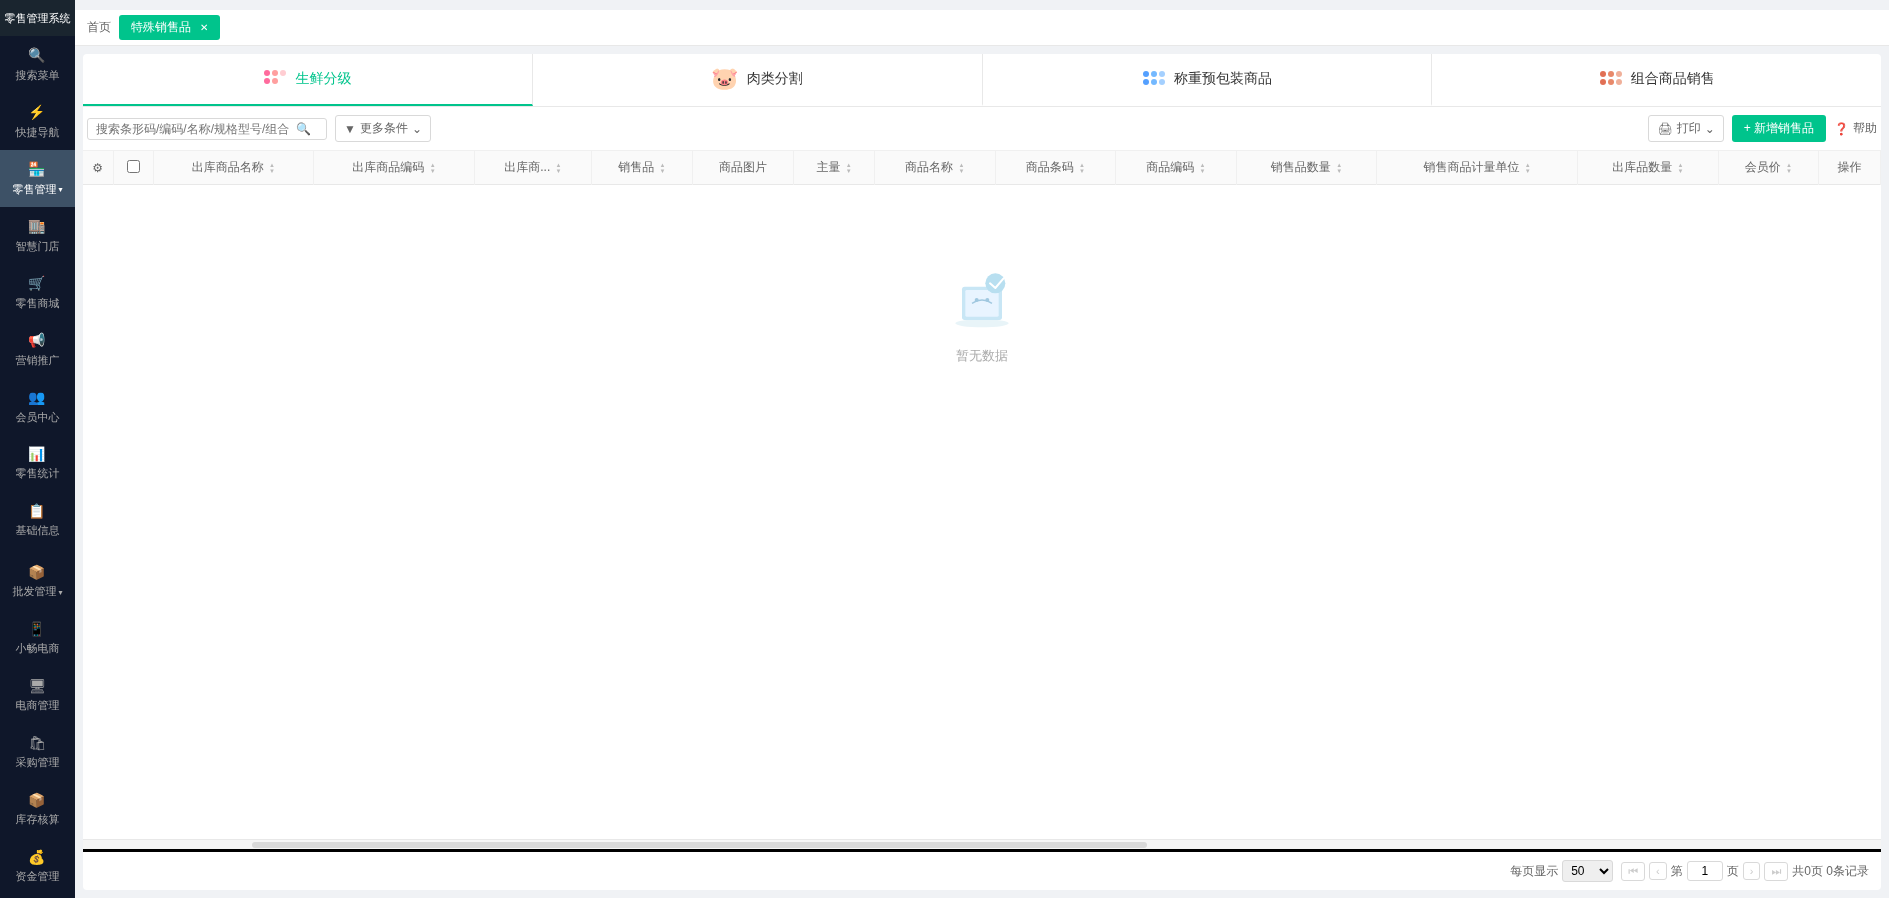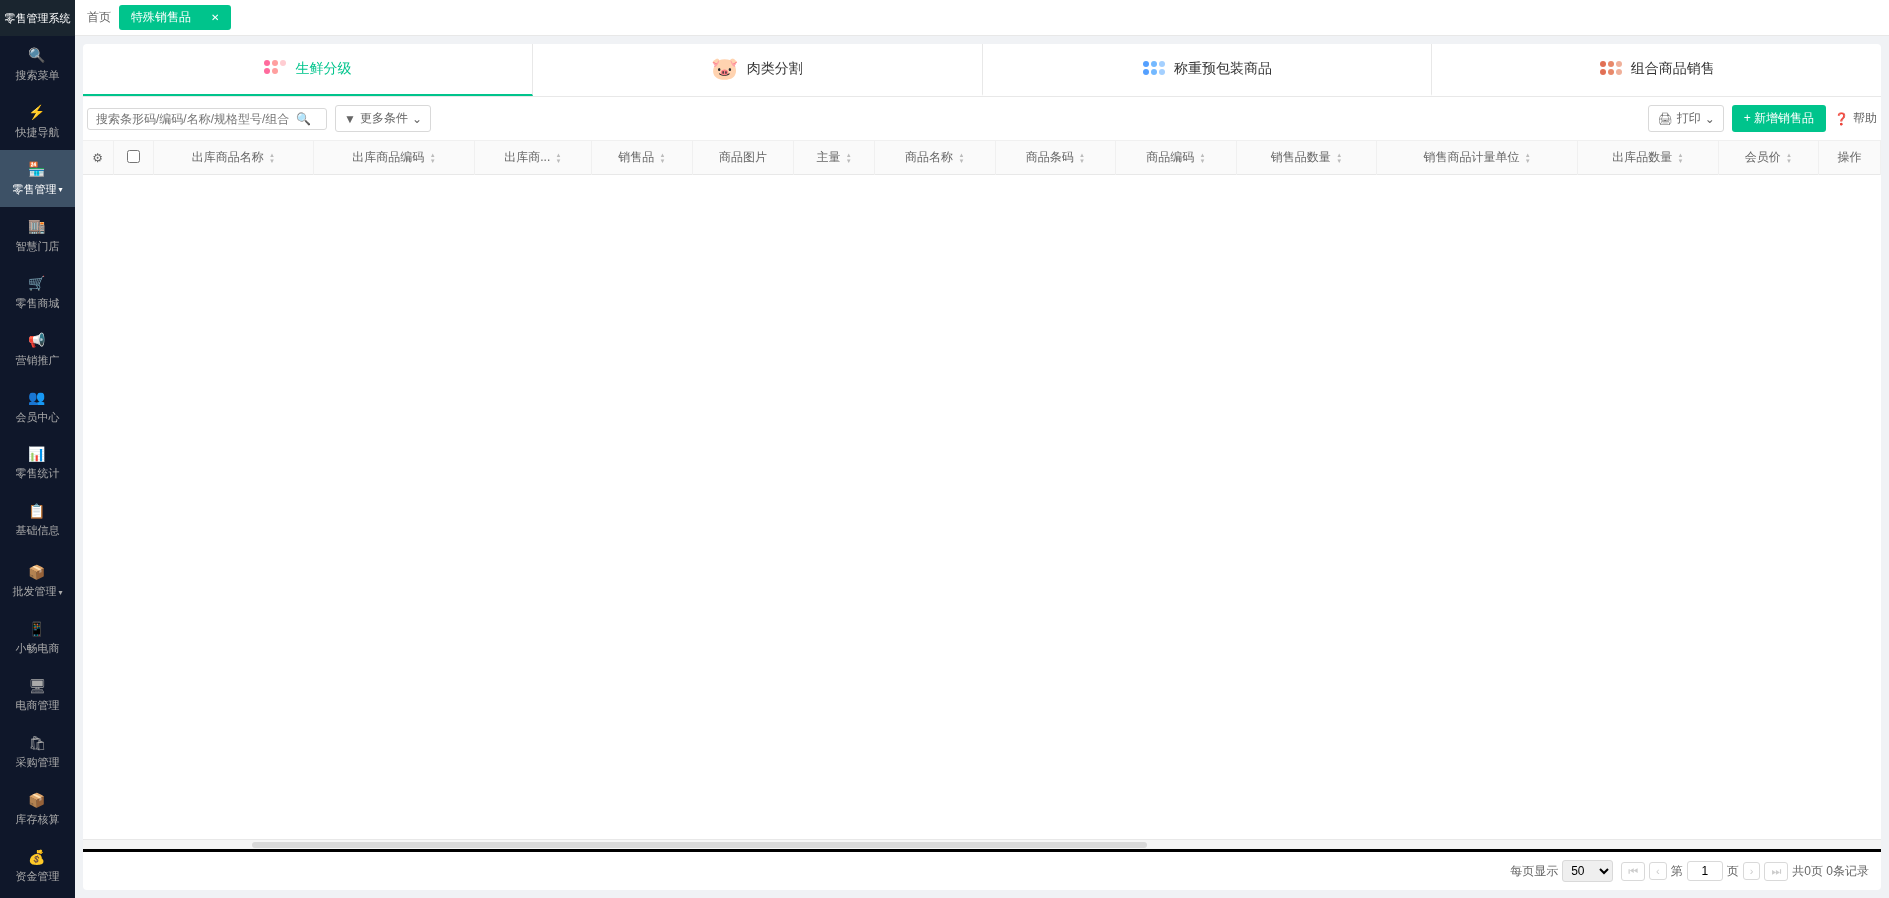--- a/index.html
+++ b/index.html
@@ -66,6 +66,7 @@
       align-items: center;
       gap: 8px;
       flex-shrink: 0;
+      margin-top: 10px;
     }
     .breadcrumb-home {
       color: #666;

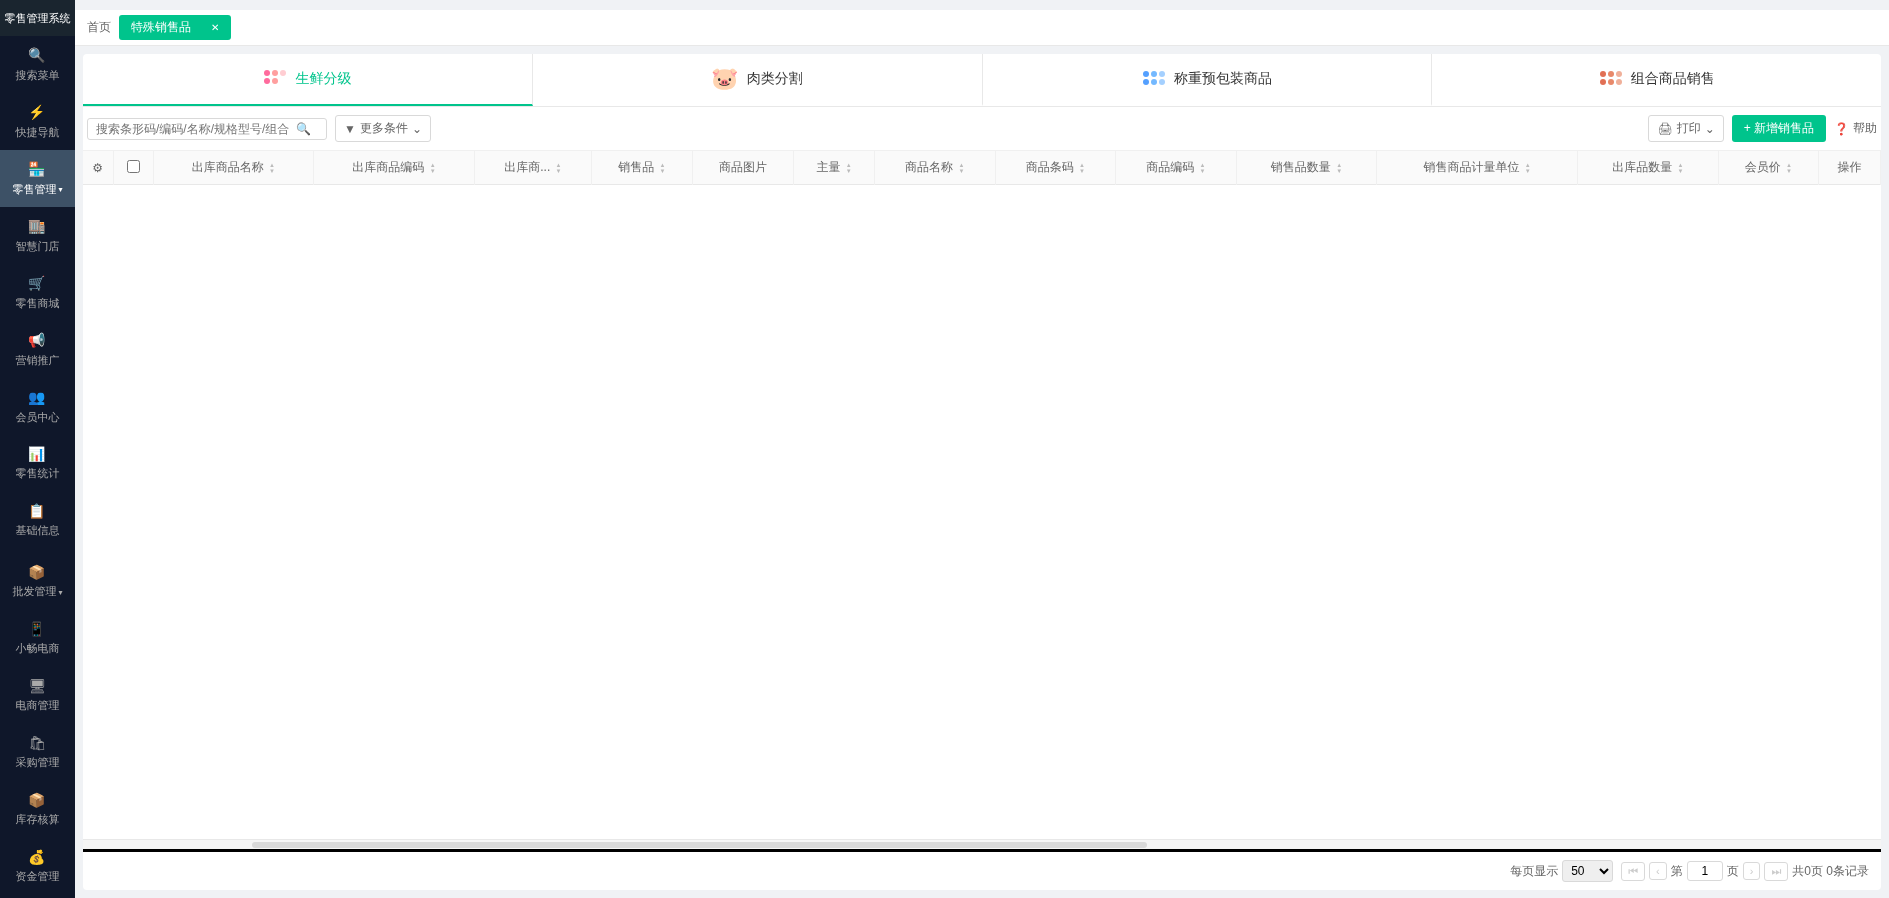--- a/index.html
+++ b/index.html
@@ -81,7 +81,7 @@
       font-size: 12px;
       display: flex;
       align-items: center;
-      gap: 20px;
+      gap: 9px;
       cursor: pointer;
     }
     .tab-close { font-size: 10px; cursor: pointer; }

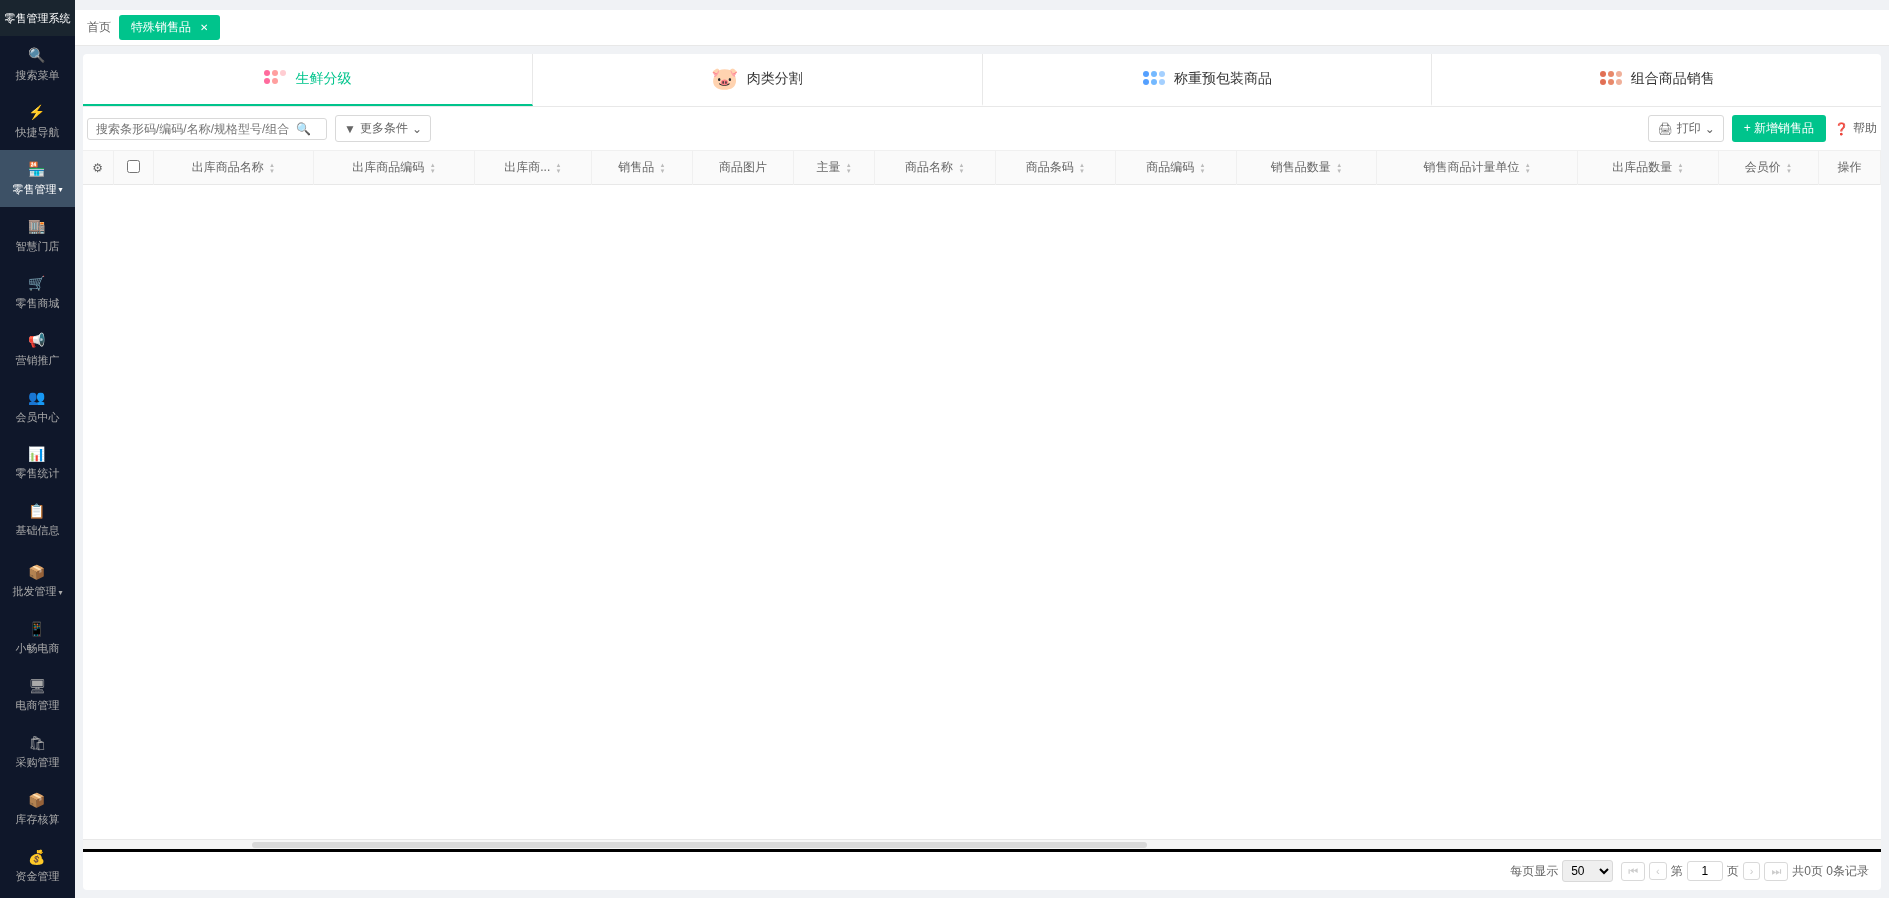--- a/index.html
+++ b/index.html
@@ -590,6 +590,19 @@
         </tbody>
       </table>
 
+      <div class="empty-state">
+        <svg class="empty-icon" viewBox="0 0 120 100" fill="none" xmlns="http://www.w3.org/2000/svg">
+          <ellipse cx="60" cy="85" rx="40" ry="6" fill="#e8f4f8"></ellipse>
+          <rect x="30" y="30" width="60" height="50" rx="4" fill="#c8e6f5"></rect>
+          <rect x="35" y="35" width="50" height="40" rx="2" fill="#e8f4ff"></rect>
+          <circle cx="80" cy="25" r="15" fill="#b8dff0"></circle>
+          <path d="M72 25 L80 32 L92 18" stroke="#fff" stroke-width="3" stroke-linecap="round" stroke-linejoin="round"></path>
+          <path d="M45 55 Q60 45 75 55" stroke="#a0c8e0" stroke-width="2" fill="none"></path>
+          <circle cx="52" cy="50" r="3" fill="#a0c8e0"></circle>
+          <circle cx="68" cy="50" r="3" fill="#a0c8e0"></circle>
+        </svg>
+        <span>暂无数据</span>
+      </div>
     </div>
 
     <div class="scrollbar-area">

